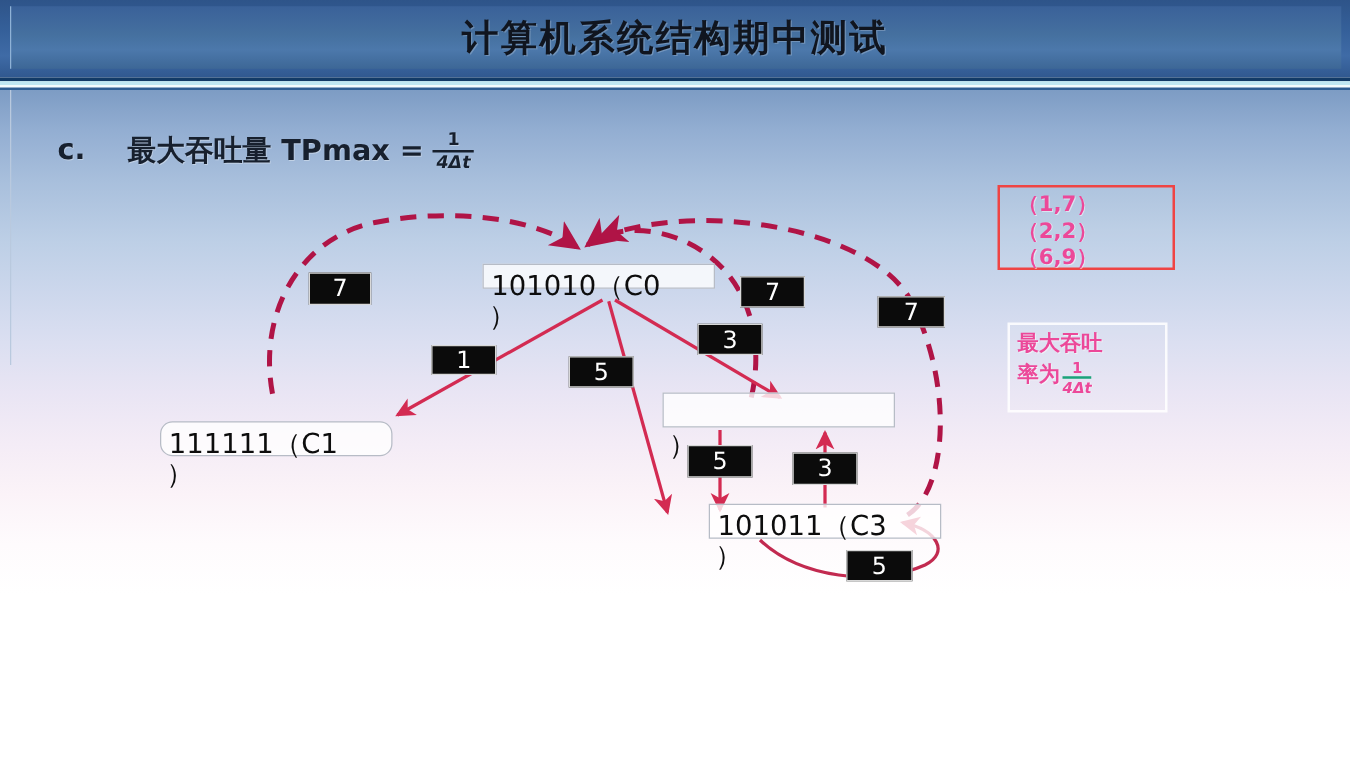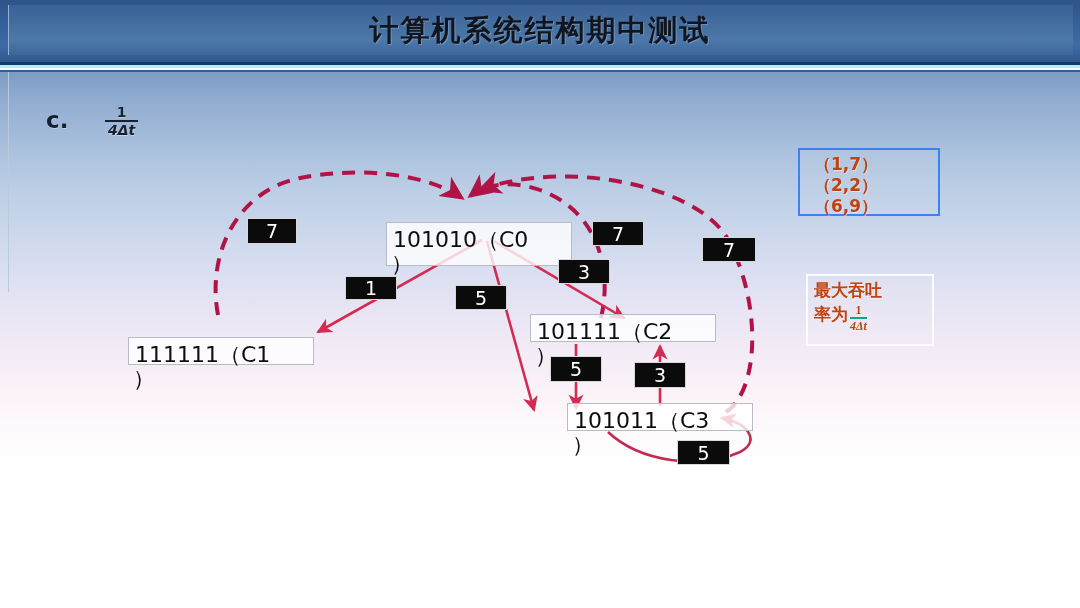--- a/index.html
+++ b/index.html
@@ -126,6 +126,7 @@
 
   <div class="bullet">
     <span class="cmark">c.</span>
+    <span>最大吞吐量 TPmax =</span>
     <span class="frac">
       <span class="num">1</span>
       <span class="bar"></span>

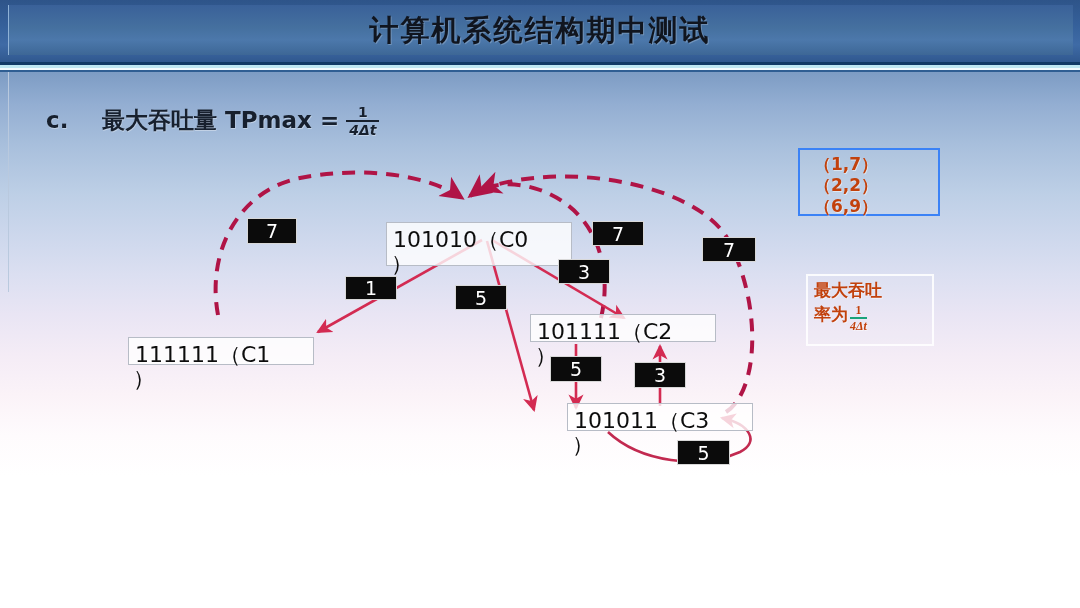--- a/index.html
+++ b/index.html
@@ -64,8 +64,8 @@
   
   .greenbox{
     position:absolute;
-    border:2px solid #3b82f6;
-    color:#c2410c;
+    border:2px solid #ef4444;
+    color:#ec4899;
     font-weight:bold;
     font-family:"DejaVu Sans","Liberation Sans",sans-serif;
     text-shadow:0.7px 0.7px 0 rgba(255,255,255,.5);

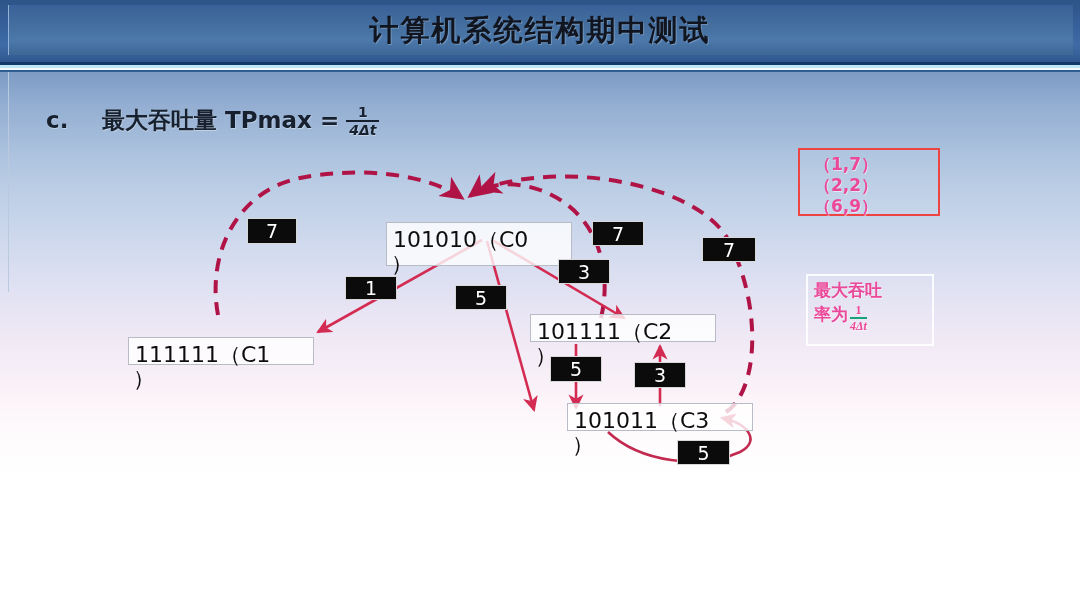--- a/index.html
+++ b/index.html
@@ -180,7 +180,7 @@
     <path d="M 608,432 C 640,462 700,470 740,452 C 760,442 750,424 722,418" fill="none" stroke="#c22a50" stroke-width="2.6" marker-end="url(#ahSolid)"></path>
   </svg>
 
-  <div class="statebox" style="left:386px;top:222px;width:186px;height:44px;">
+  <div class="statebox" style="left:386px;top:211px;width:186px;height:20px;">
     <span>101010（C0</span>
     <span class="tail">）</span>
   </div>

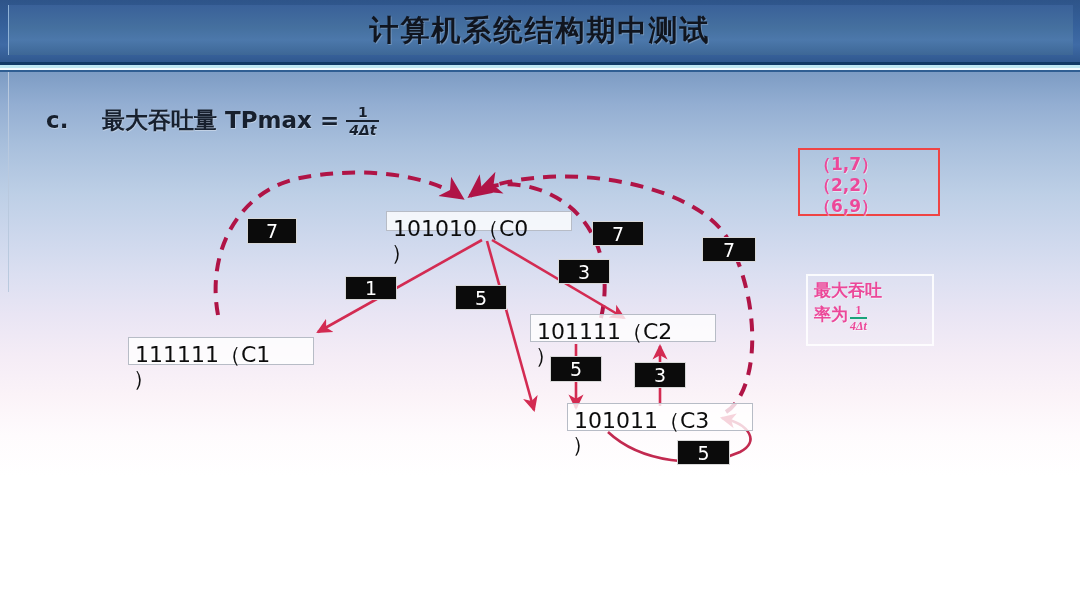--- a/index.html
+++ b/index.html
@@ -73,8 +73,8 @@
   }
   #green-coords{left:798px;top:148px;width:142px;height:68px;padding:4px 0 0 14px;
                 font-size:17px;line-height:21px;box-sizing:border-box;}
-  #green-note{left:806px;top:274px;width:128px;height:72px;padding:4px 0 0 6px;
-              font-size:17px;line-height:22px;box-sizing:border-box;border-color:rgba(255,255,255,.85);font-family:Liberation Serif, serif;}
+  #green-note{left:806px;top:258px;width:128px;height:72px;padding:4px 0 0 6px;
+              font-size:17px;line-height:22px;box-sizing:border-box;border-color:rgba(255,255,255,.85);}
   #green-note .gfrac{display:inline-flex;flex-direction:column;align-items:center;
                      vertical-align:middle;line-height:1;margin-left:2px;position:relative;top:2px;}
   #green-note .gfrac .num{font-size:12px;}

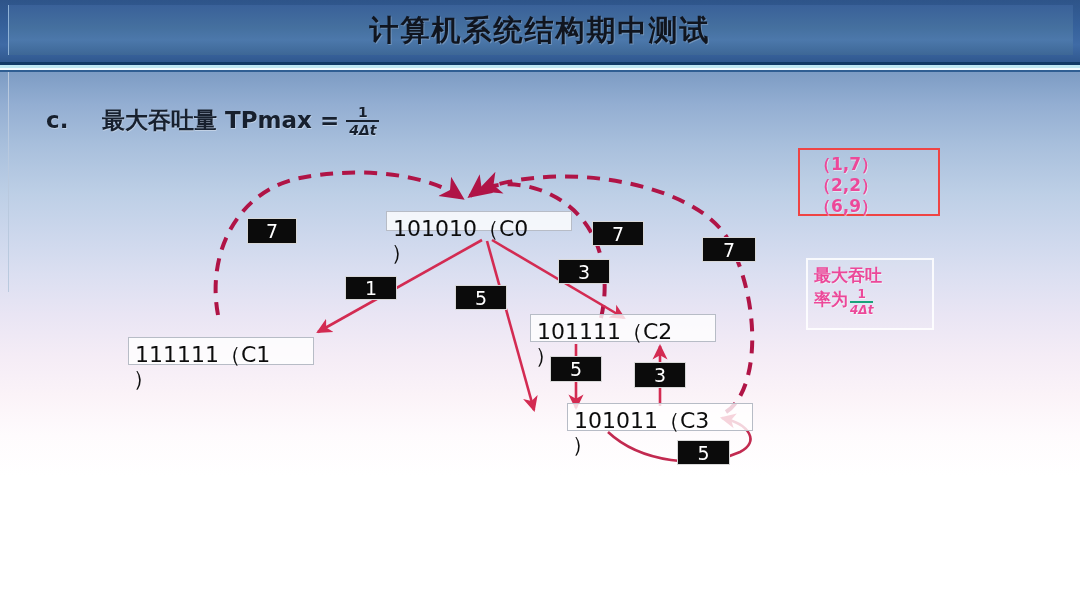--- a/index.html
+++ b/index.html
@@ -191,7 +191,6 @@
   </div>
 
   <div class="statebox" style="left:530px;top:314px;width:186px;height:28px;">
-    <span>101111（C2</span>
     <span class="tail">）</span>
   </div>
 

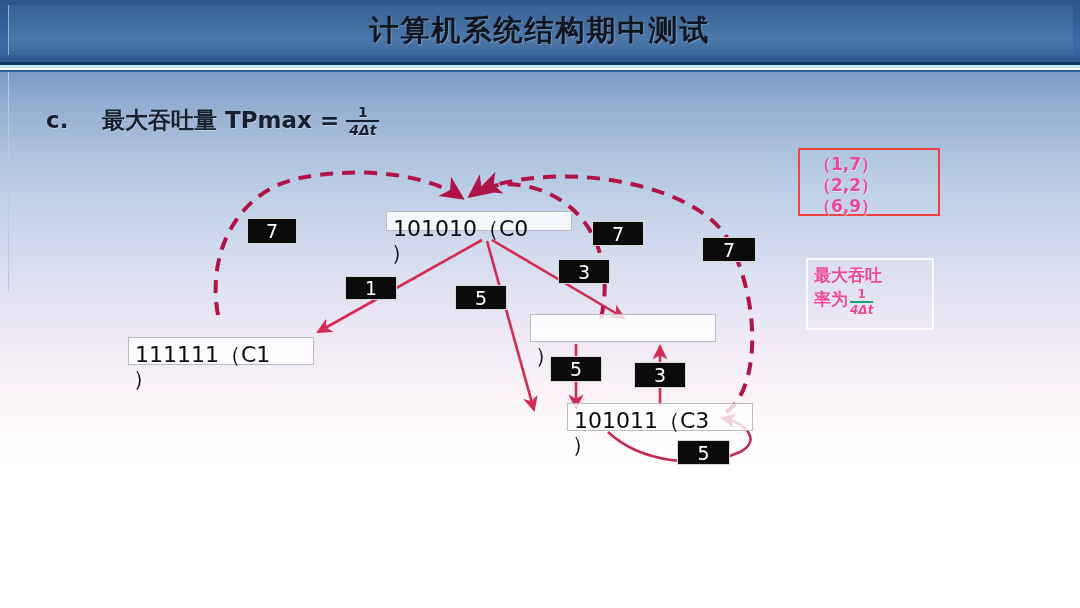--- a/index.html
+++ b/index.html
@@ -185,7 +185,7 @@
     <span class="tail">）</span>
   </div>
 
-  <div class="statebox" style="left:128px;top:337px;width:186px;height:28px;">
+  <div class="statebox" style="left:128px;top:337px;width:186px;height:28px;border-radius:10px;">
     <span>111111（C1</span>
     <span class="tail">）</span>
   </div>

